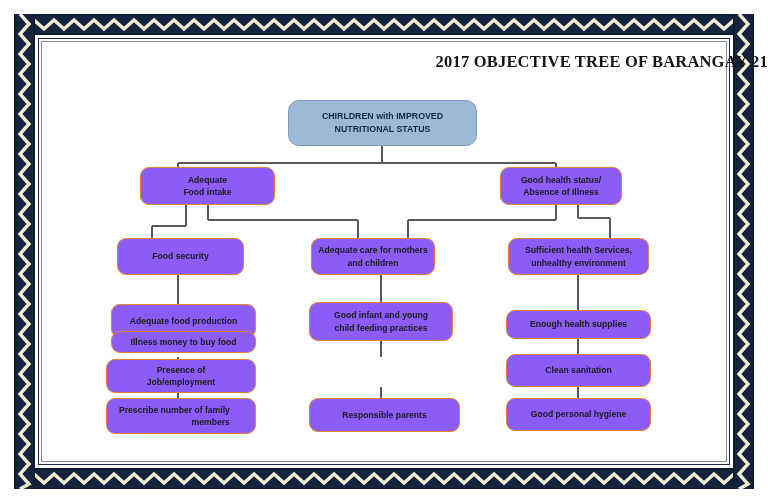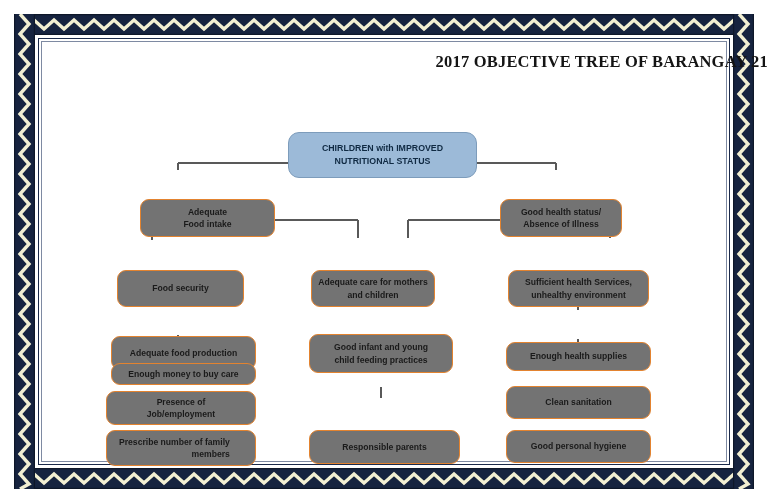--- a/index.html
+++ b/index.html
@@ -92,7 +92,6 @@
     color:#1a1a1a;
     padding:3px 0;
     white-space:pre-line;
-    margin-top:32px;
   }
   .node.root{
     background:#9CBAD8;

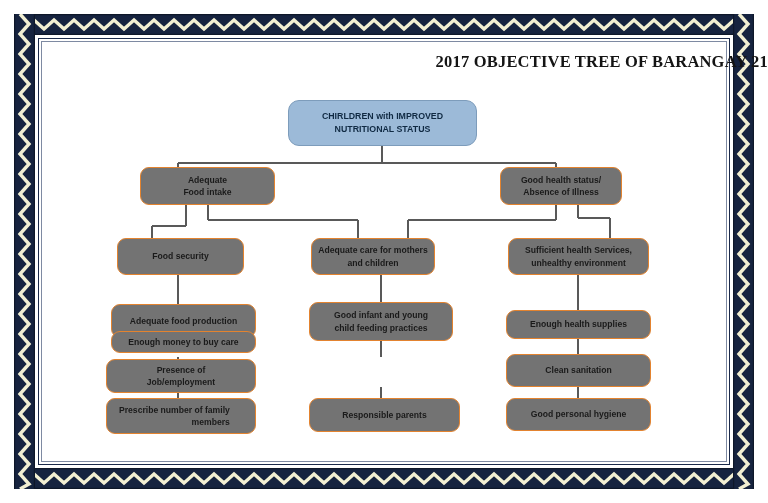--- a/index.html
+++ b/index.html
@@ -101,7 +101,7 @@
     color:#102a43;
   }
   .node.orange{
-    background:#737373;
+    background:#8b5cf6;
     border:1px solid #e3832f;
   }
   .node.left-align{

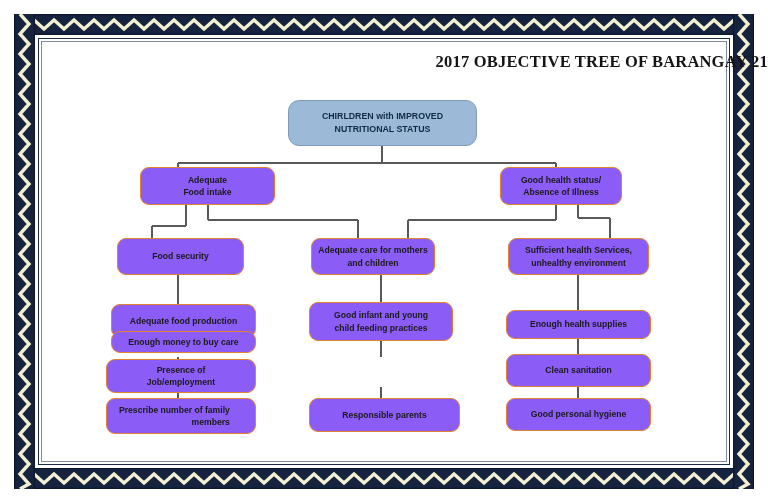--- a/index.html
+++ b/index.html
@@ -228,7 +228,7 @@
 
     <div class="node orange" style="left:111px; top:304px; width:145px; height:34px;">Adequate food production</div>
 
-    <div class="node orange" style="left:111px; top:331px; width:145px; height:22px;">Enough money to buy care</div>
+    <div class="node orange" style="left:111px; top:331px; width:145px; height:22px;">Illness money to buy food</div>
 
     <div class="node orange" style="left:106px; top:359px; width:150px; height:34px;">Presence of
 Job/employment</div>

